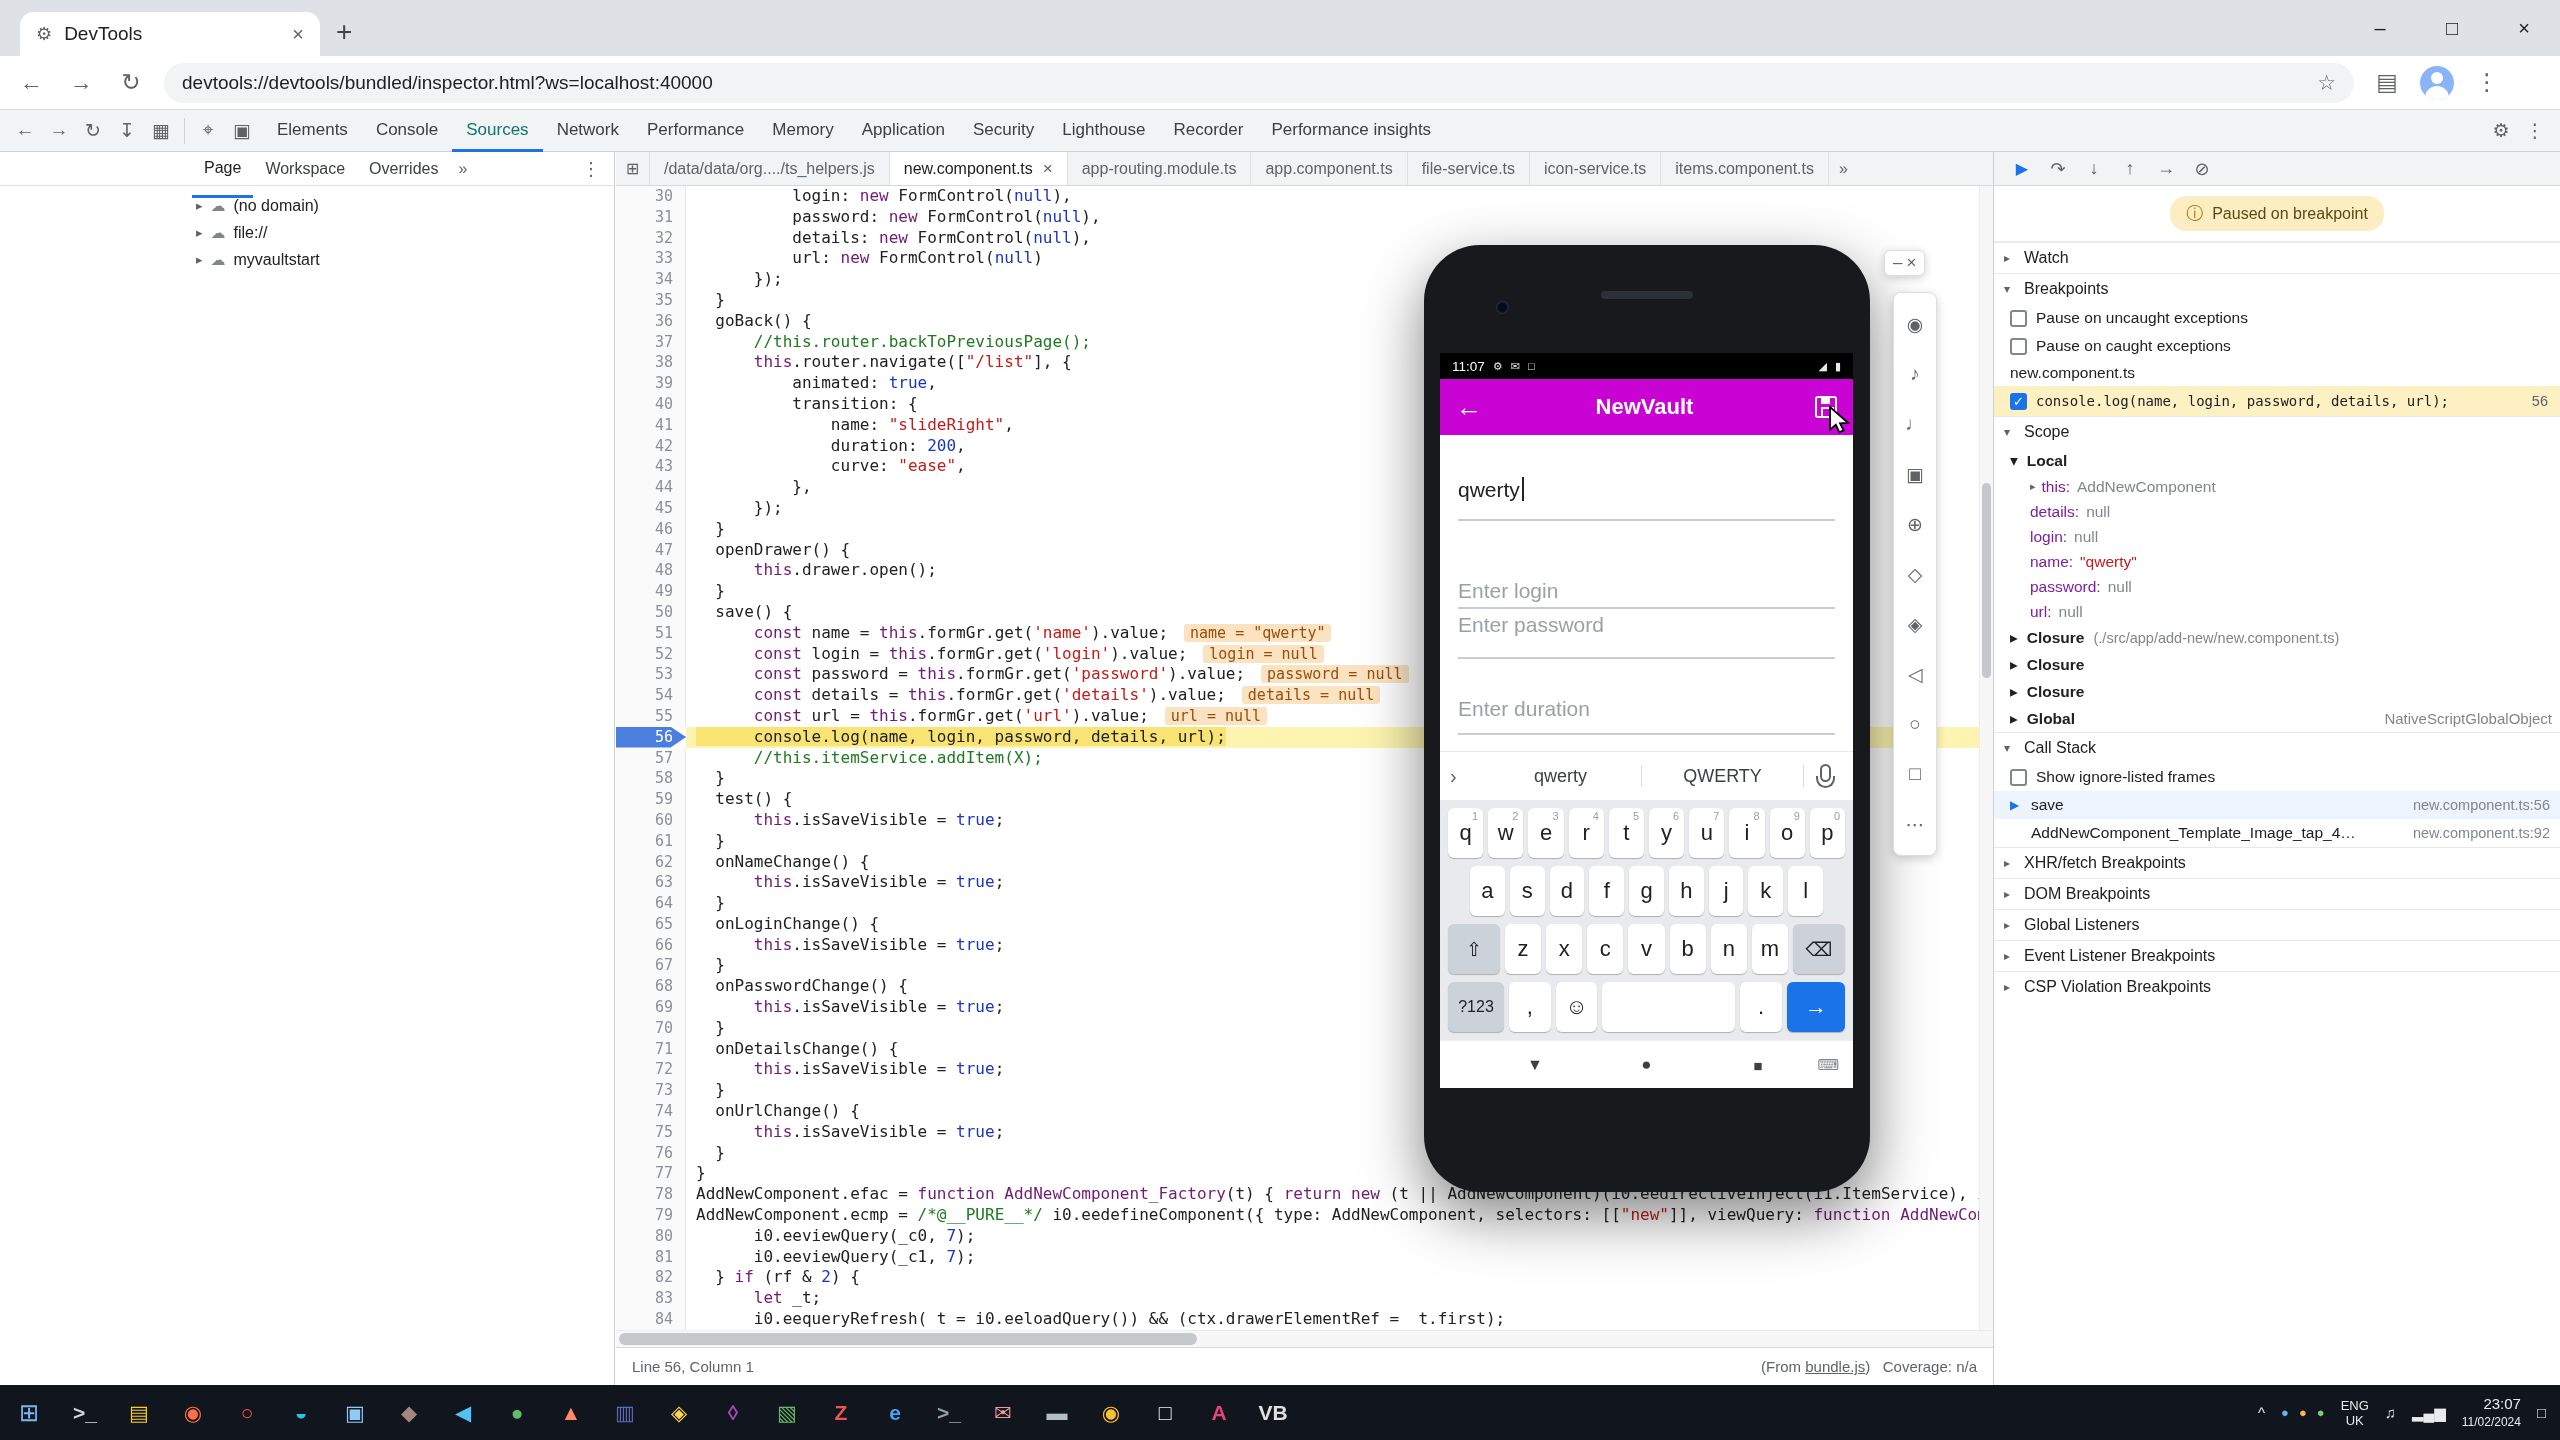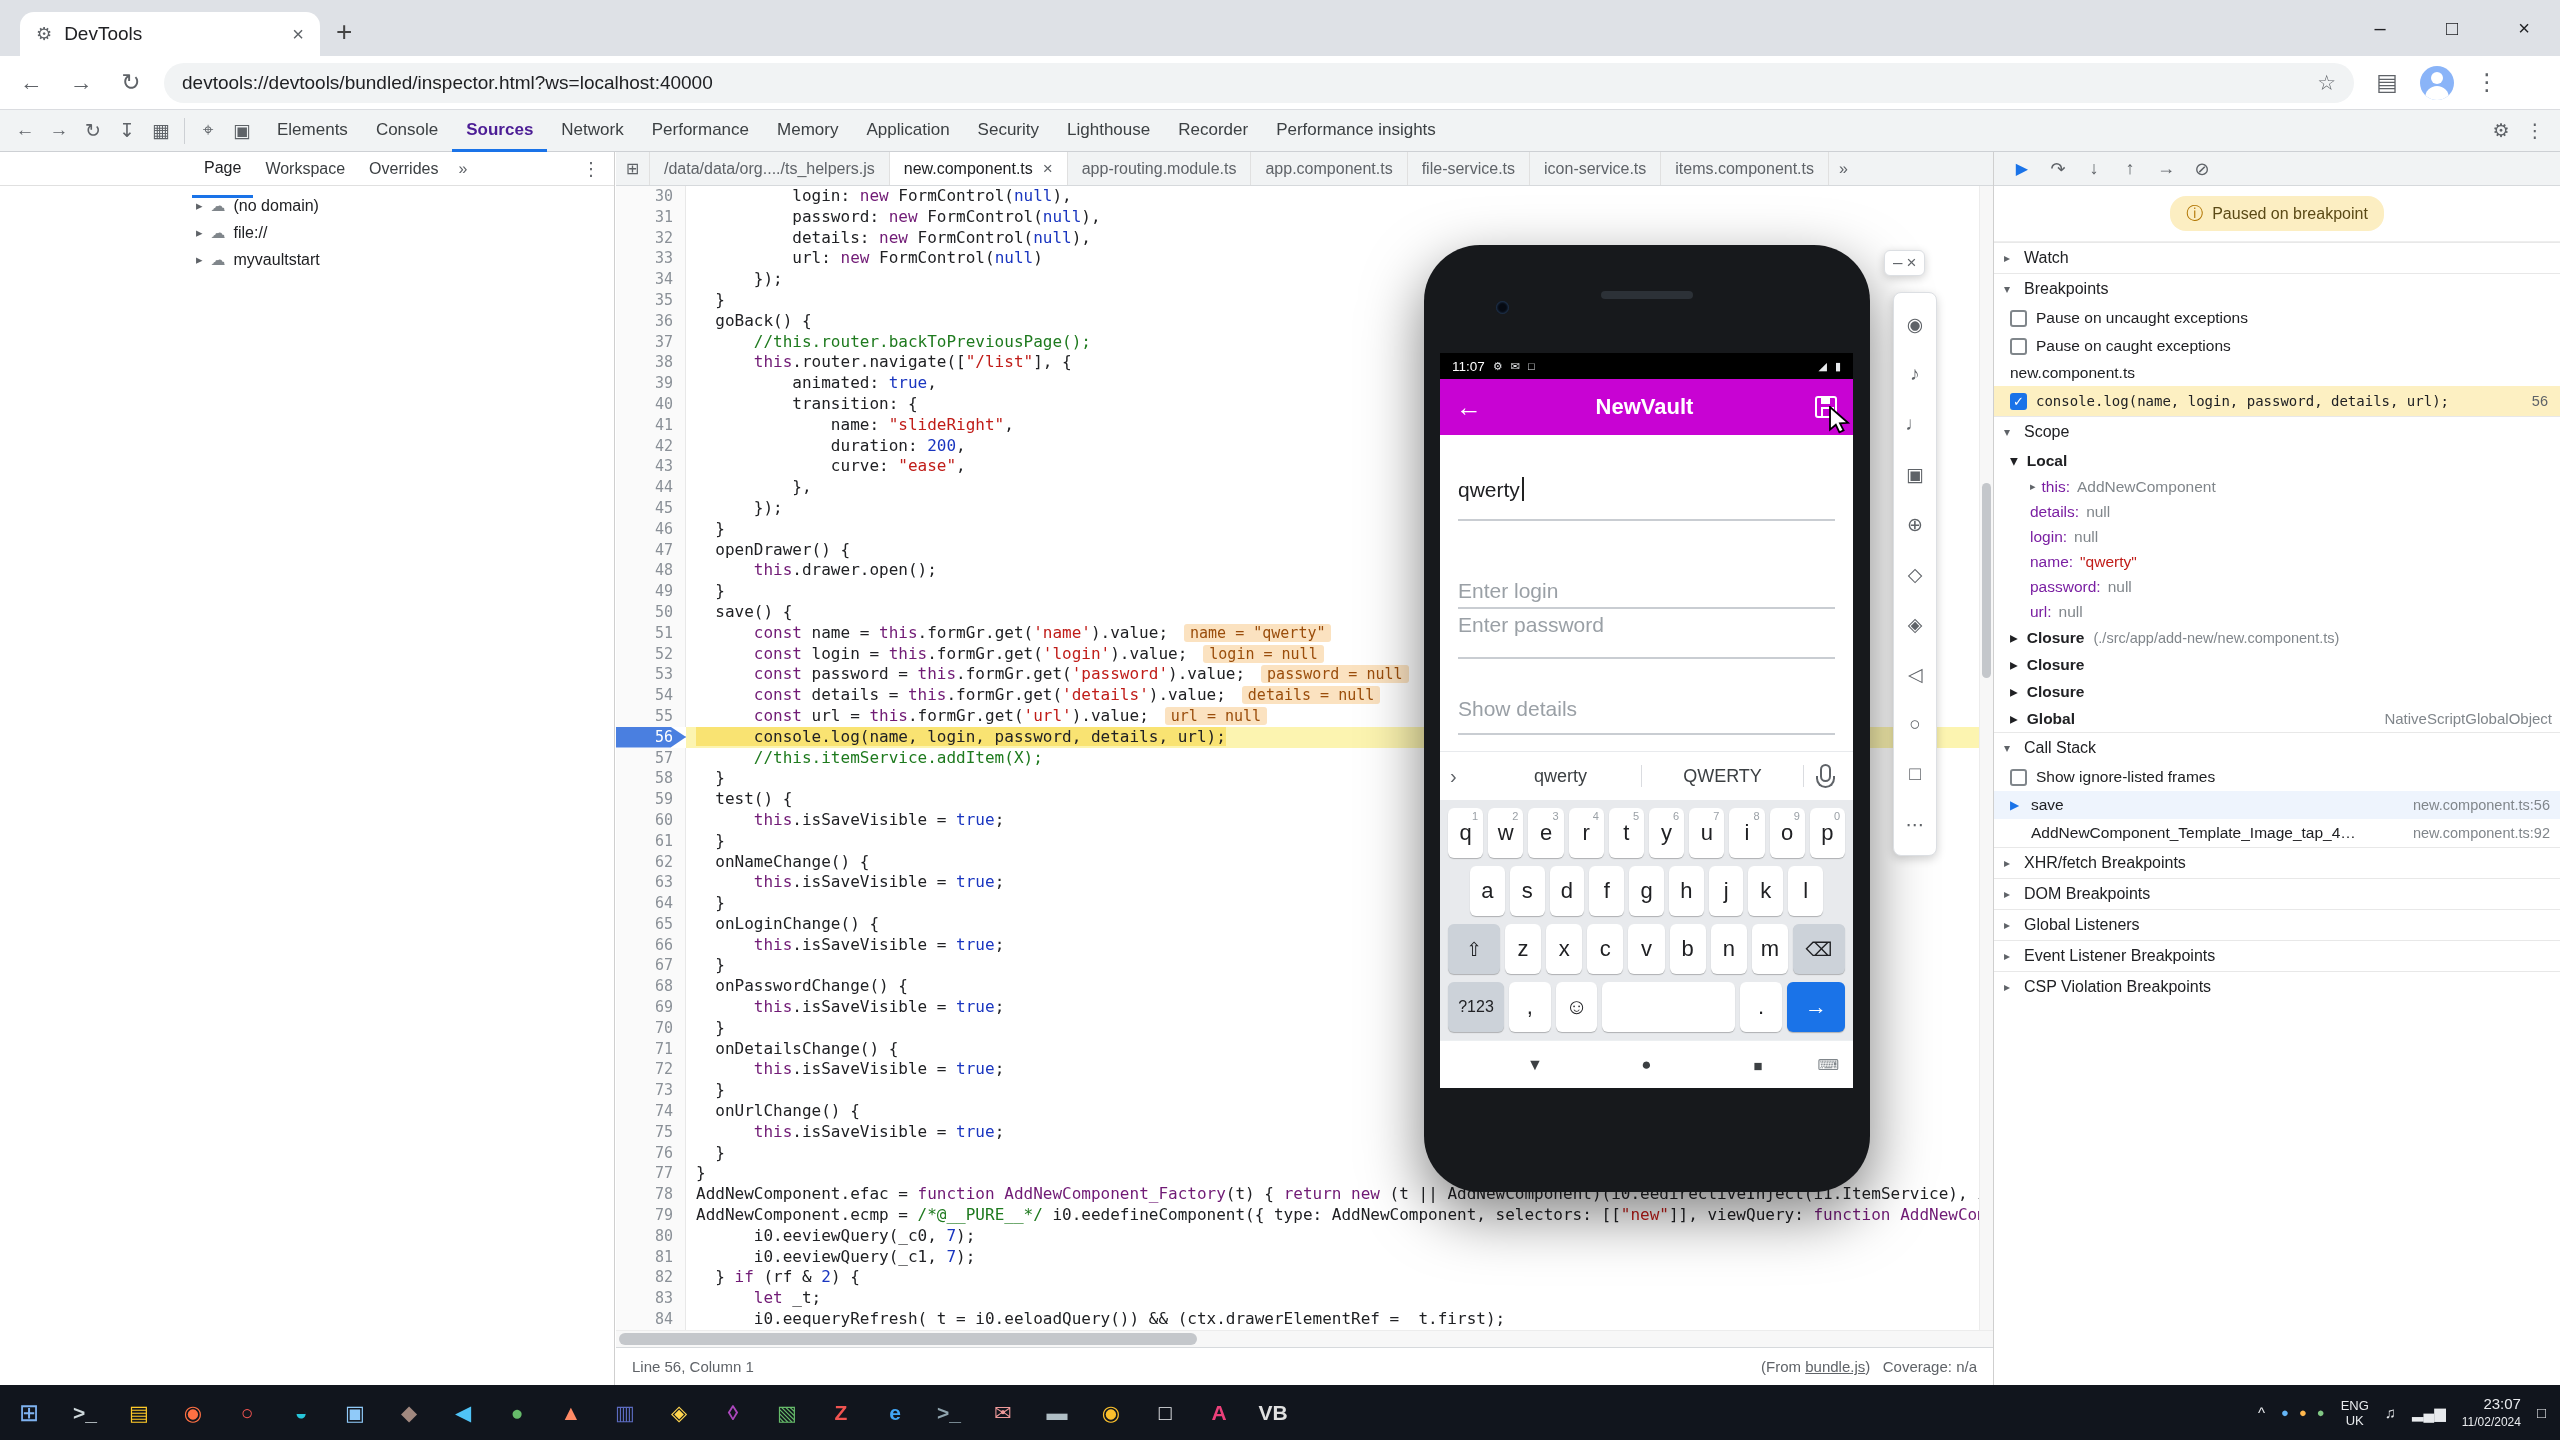--- a/index.html
+++ b/index.html
@@ -40,7 +40,7 @@
   .tb-sep{width:1px;height:26px;background:#cdd0d4;margin:0 6px}
   .dt-tabs{display:flex;height:42px;margin-left:4px}
   .dt-tab{padding:0 14px;line-height:39px;font-size:17px;color:#3c4043;white-space:nowrap}
-  .dt-tab.sel{color:#4c1d95;border-bottom:3px solid var(--accent);font-weight:bold}
+  .dt-tab.sel{color:#0f766e;border-bottom:3px solid var(--accent);font-weight:normal}
   .dt-right{margin-left:auto;display:flex}
 
   

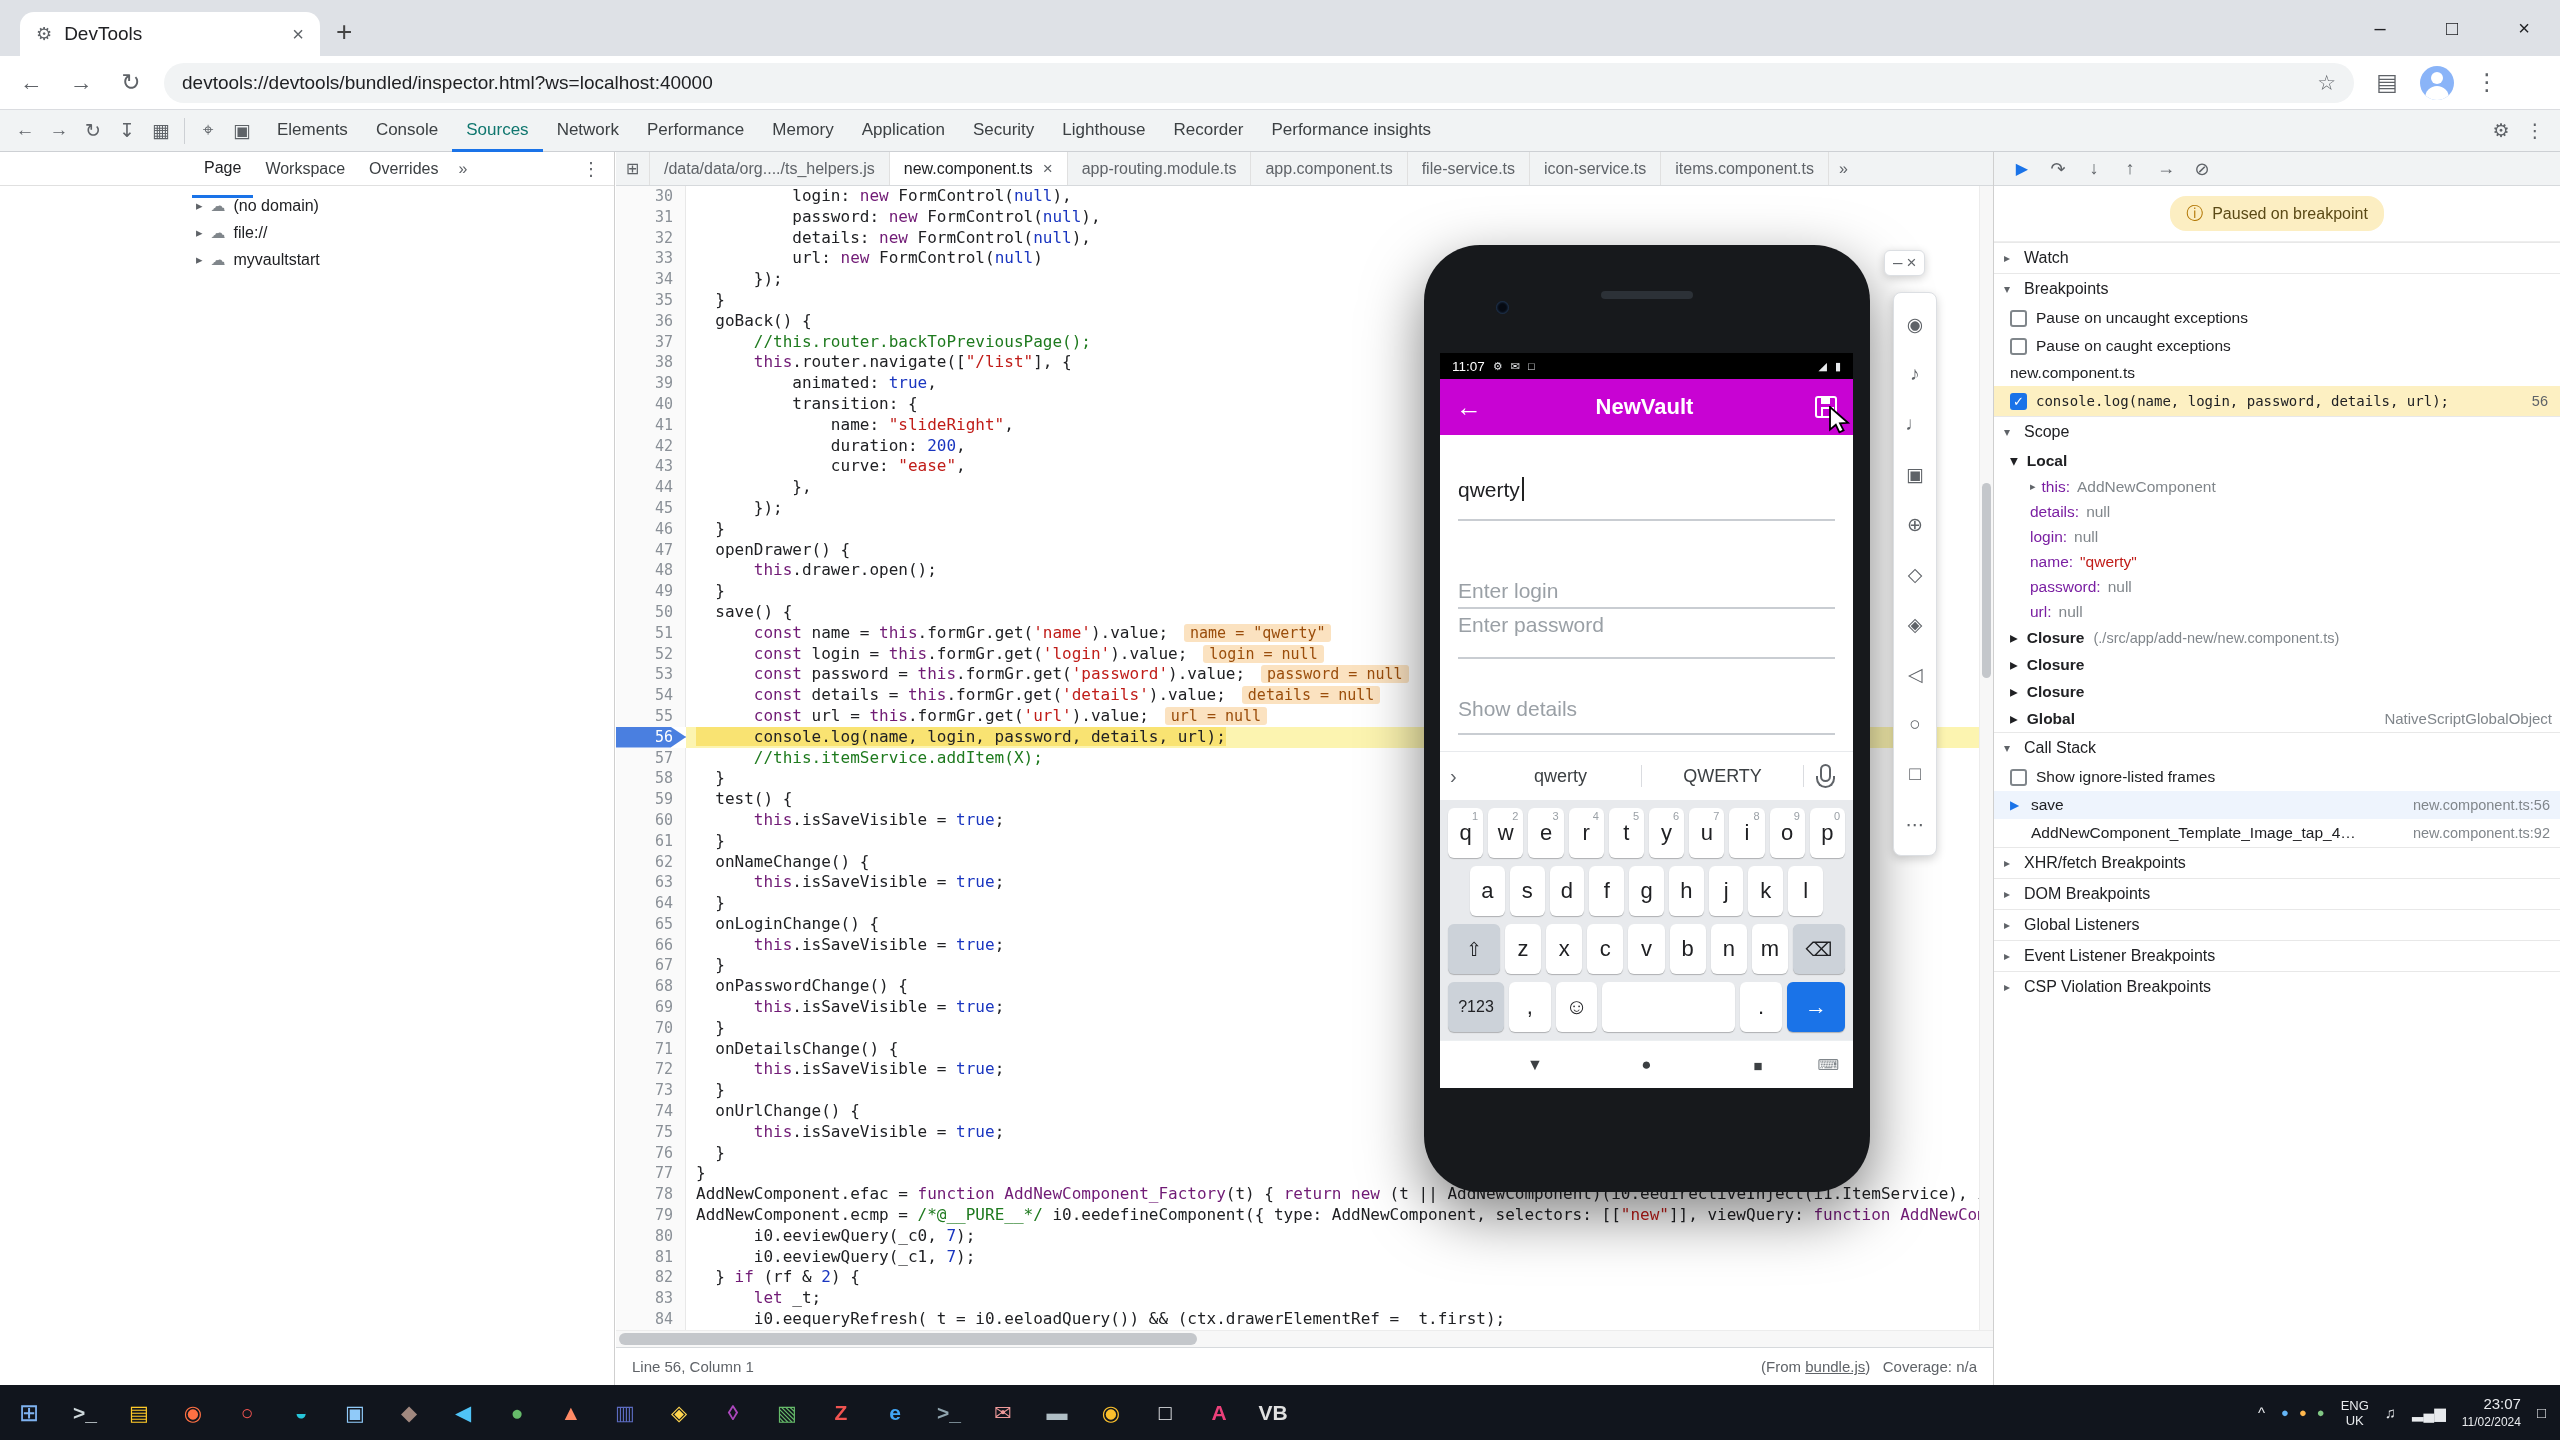--- a/index.html
+++ b/index.html
@@ -702,7 +702,7 @@
         <div class="uline u2"></div>
         <div class="ph-field f-password"><span>Enter password</span></div>
         <div class="uline u3"></div>
-        <div class="ph-field f-details"><span>Show details</span></div>
+        <div class="ph-field f-details"><span>Enter duration</span></div>
         <div class="uline u4"></div>
       </div>
       <div class="ph-suggest">

